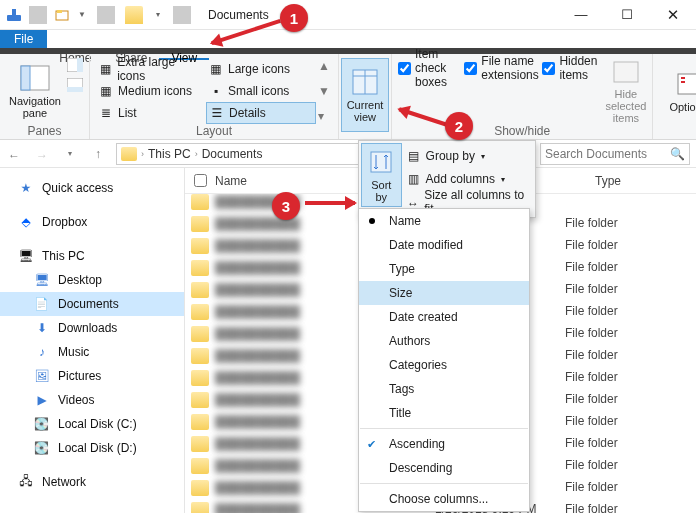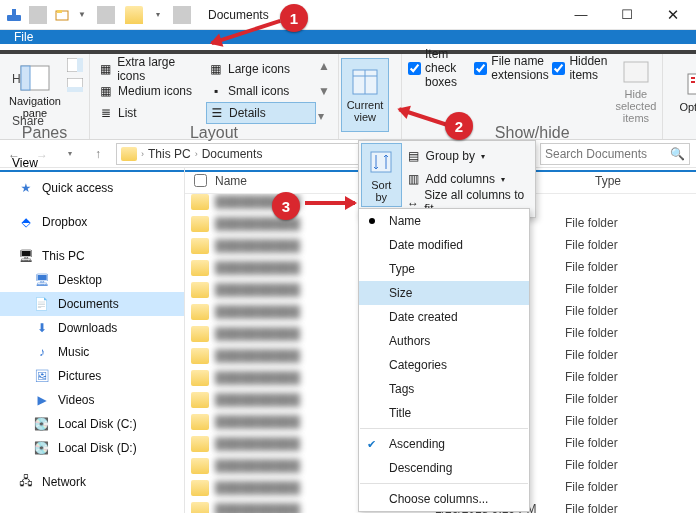--- a/index.html
+++ b/index.html
@@ -17,7 +17,7 @@
 .winbtn:last-child { font-size: 15px; }
 
 
-.ribtabs { height: 24px; display: flex; align-items: stretch; border-bottom:4px solid #404040;flex-direction:column;}
+.ribtabs { height: 24px; display: flex; align-items: stretch; border-bottom:6px solid #404040;}
 .ribtab-file { background: #1979ca; color: #fff; padding: 0 14px; display: flex; align-items: center; }
 .ribtab { padding: 0 12px; display: flex; align-items: center; color: #444; margin-top: 28px; }
 .ribtab.active { border-bottom: 2px solid #1979ca; color:#000;}

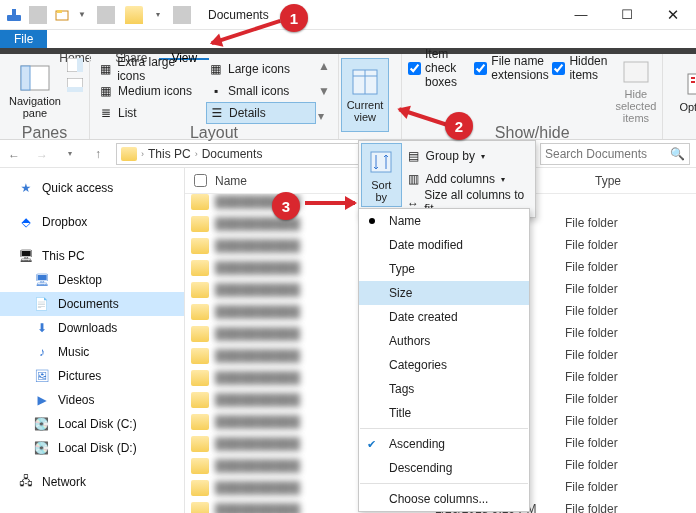--- a/index.html
+++ b/index.html
@@ -201,7 +201,7 @@
     <div class="glabel">Layout</div>
   </div>
 
-  <div class="rgroup" style="padding:4px 12px 0 2px;">
+  <div class="rgroup" style="padding:4px 2px 0 2px;">
     <div class="gcontent">
       <div class="bigbtn sel" style="width:48px;height:74px;">
         <span class="bigico">

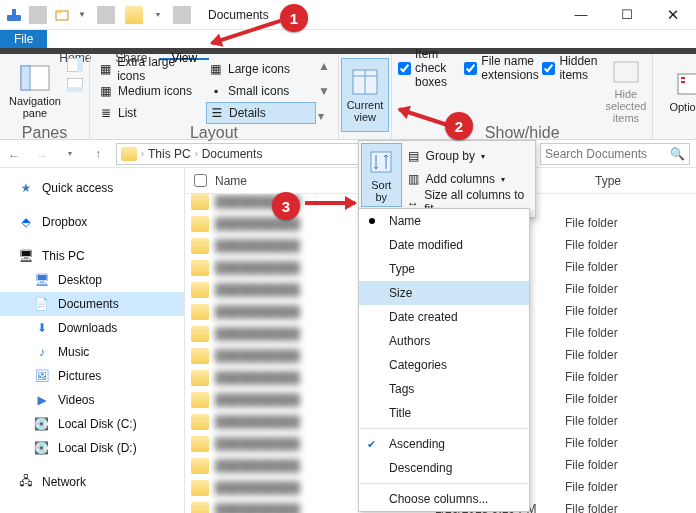--- a/index.html
+++ b/index.html
@@ -26,7 +26,7 @@
 .ribbon { height: 86px; background: #f5f6f7; border-bottom: 1px solid #d9d9d9; display: flex; }
 .rgroup { border-right: 1px solid #e0e0e0; display: flex; flex-direction: column; align-items: center; padding: 4px 6px 0 6px; }
 .rgroup .gcontent { flex: 1; display: flex; align-items:flex-start;}
-.rgroup .glabel { font-size: 16px; color: #666; padding-bottom: 2px; text-align: center; }
+.rgroup .glabel { font-size: 12px; color: #666; padding-bottom: 2px; text-align: center; }
 
 .bigbtn { display:flex; flex-direction:column; align-items:center; justify-content:center; width:58px; height:66px; gap:2px; color:#222;}
 .bigbtn .bigico { width:30px; height:30px; display:flex; align-items:center; justify-content:center;}

